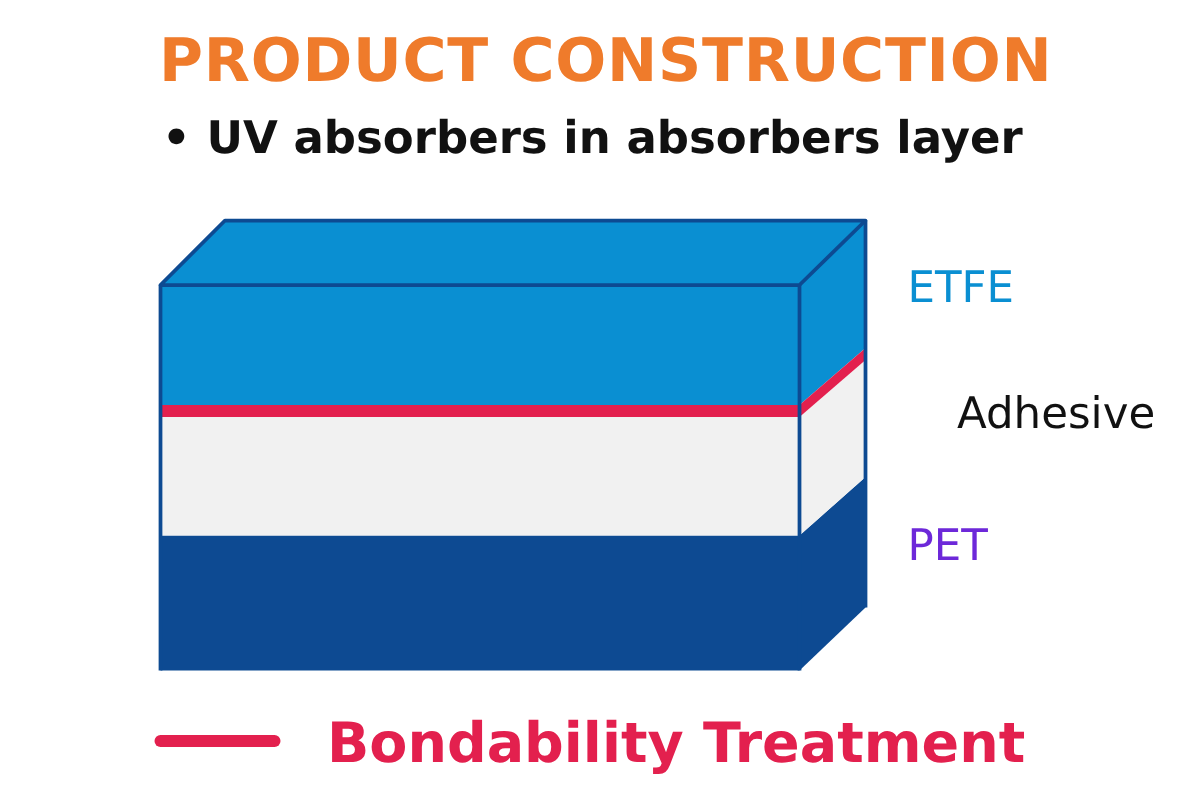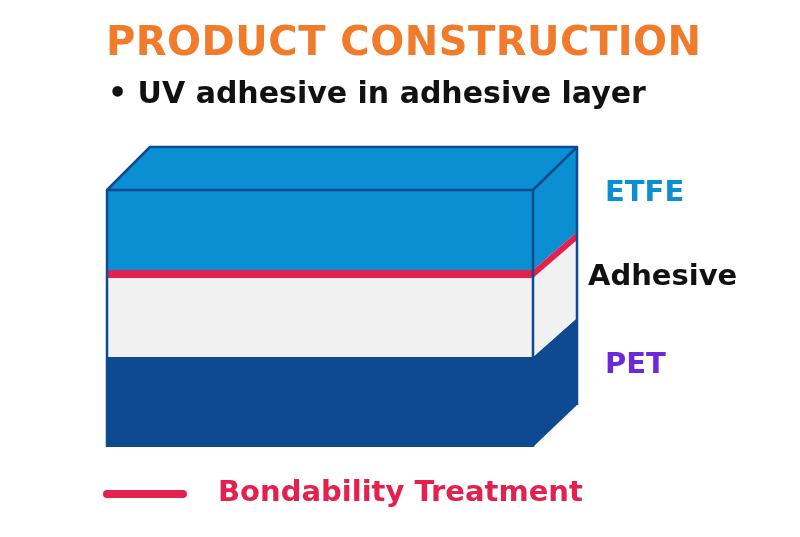--- a/index.html
+++ b/index.html
@@ -18,7 +18,7 @@
 <body>
 
 <div class="title">PRODUCT CONSTRUCTION</div>
-<div class="bullet">• UV adhesive in adhesive layer</div>
+<div class="bullet">• UV absorbers in absorbers layer</div>
 
 <svg class="diagram" width="800" height="537" viewBox="0 0 800 537">
 

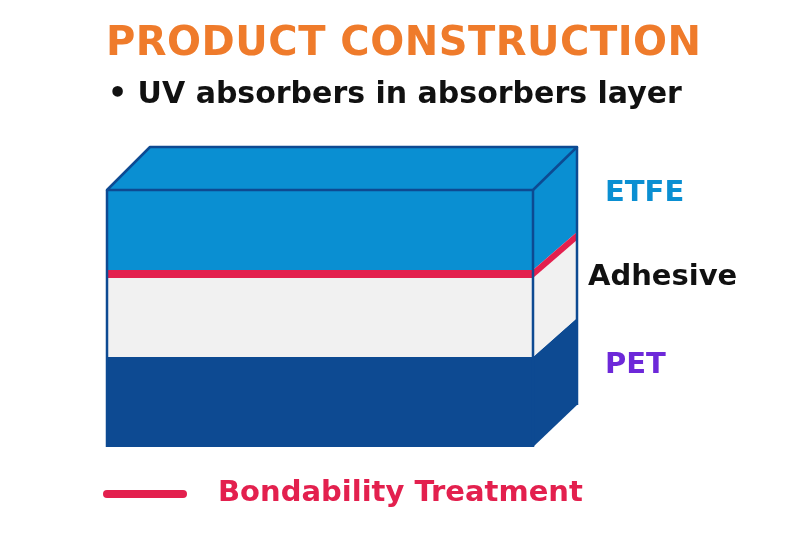--- a/index.html
+++ b/index.html
@@ -7,7 +7,7 @@
   .title { position:absolute; left:106px; top:18px; font-size:40px; font-weight:bold; color:#ef7b2b; letter-spacing:0.5px; white-space:nowrap; }
   .bullet { position:absolute; left:108px; top:75px; font-size:30px; font-weight:bold; color:#111111; white-space:nowrap; }
   .diagram { position:absolute; left:0; top:0; }
-  .layer-label { position:absolute; font-size:29px; font-weight:bold; white-space:nowrap; }
+  .layer-label { position:absolute; font-size:29px; font-weight:normal; white-space:nowrap; }
   .lbl-etfe { left:605px; top:174px; color:#0a8fd2; }
   .lbl-adh { left:588px; top:258px; color:#111111; }
   .lbl-pet { left:605px; top:346px; color:#6d28d9; }

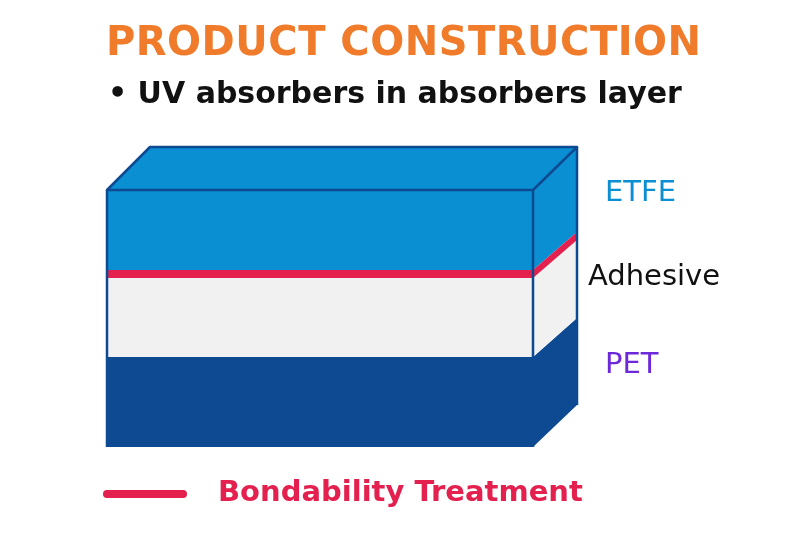--- a/index.html
+++ b/index.html
@@ -9,7 +9,7 @@
   .diagram { position:absolute; left:0; top:0; }
   .layer-label { position:absolute; font-size:29px; font-weight:normal; white-space:nowrap; }
   .lbl-etfe { left:605px; top:174px; color:#0a8fd2; }
-  .lbl-adh { left:588px; top:258px; color:#111111; }
+  .lbl-adh { left:638px; top:258px; color:#111111; }
   .lbl-pet { left:605px; top:346px; color:#6d28d9; }
   .legend-line { position:absolute; left:103px; top:490px; width:84px; height:8px; border-radius:4px; background:#e3204e; }
   .legend-text { position:absolute; left:218px; top:474px; font-size:29px; font-weight:bold; color:#e3204e; white-space:nowrap; }

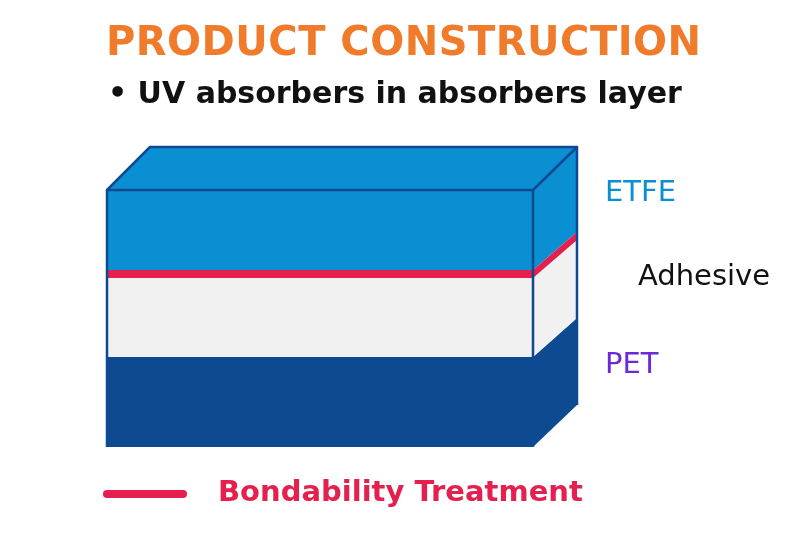--- a/index.html
+++ b/index.html
@@ -12,7 +12,7 @@
   .lbl-adh { left:638px; top:258px; color:#111111; }
   .lbl-pet { left:605px; top:346px; color:#6d28d9; }
   .legend-line { position:absolute; left:103px; top:490px; width:84px; height:8px; border-radius:4px; background:#e3204e; }
-  .legend-text { position:absolute; left:218px; top:474px; font-size:29px; font-weight:bold; color:#e3204e; white-space:nowrap; }
+  .legend-text { position:absolute; left:218px; top:474px; font-size:37px; font-weight:bold; color:#e3204e; white-space:nowrap; }
 </style>
 </head>
 <body>

